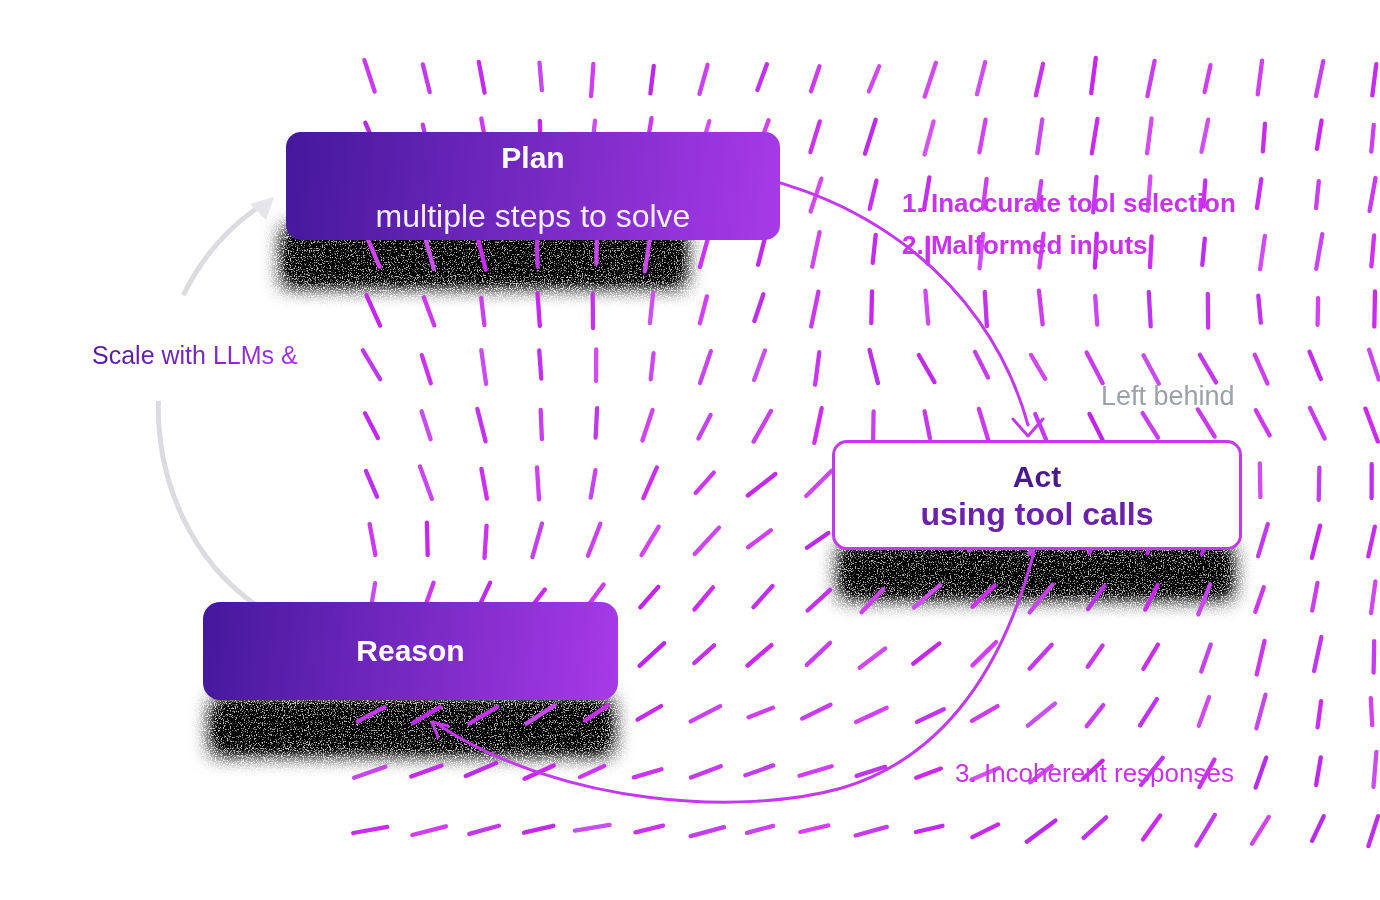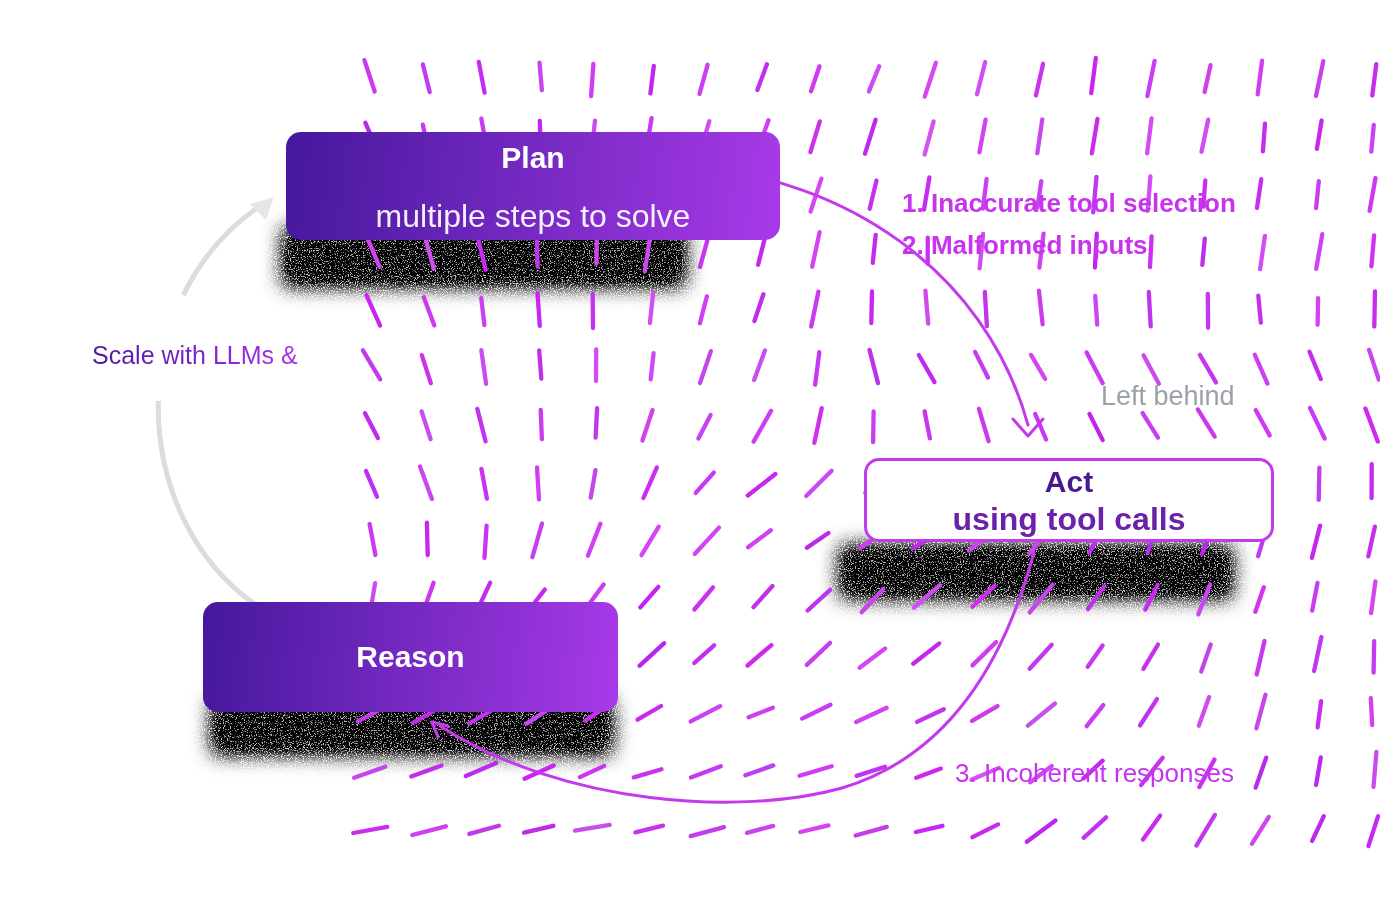--- a/index.html
+++ b/index.html
@@ -31,7 +31,7 @@
   .node.outline .s{color:#6b21a8;font-weight:bold;}
 
   #node-plan{left:286px;top:132px;width:494px;height:108px;gap:24px;}
-  #node-act{left:864px;top:440px;width:410px;height:84px;margin-top:18px;}
+  #node-act{left:832px;top:440px;width:410px;height:110px;}
   #node-reason{left:203px;top:602px;width:415px;height:110px;}
 
   .ai-title{

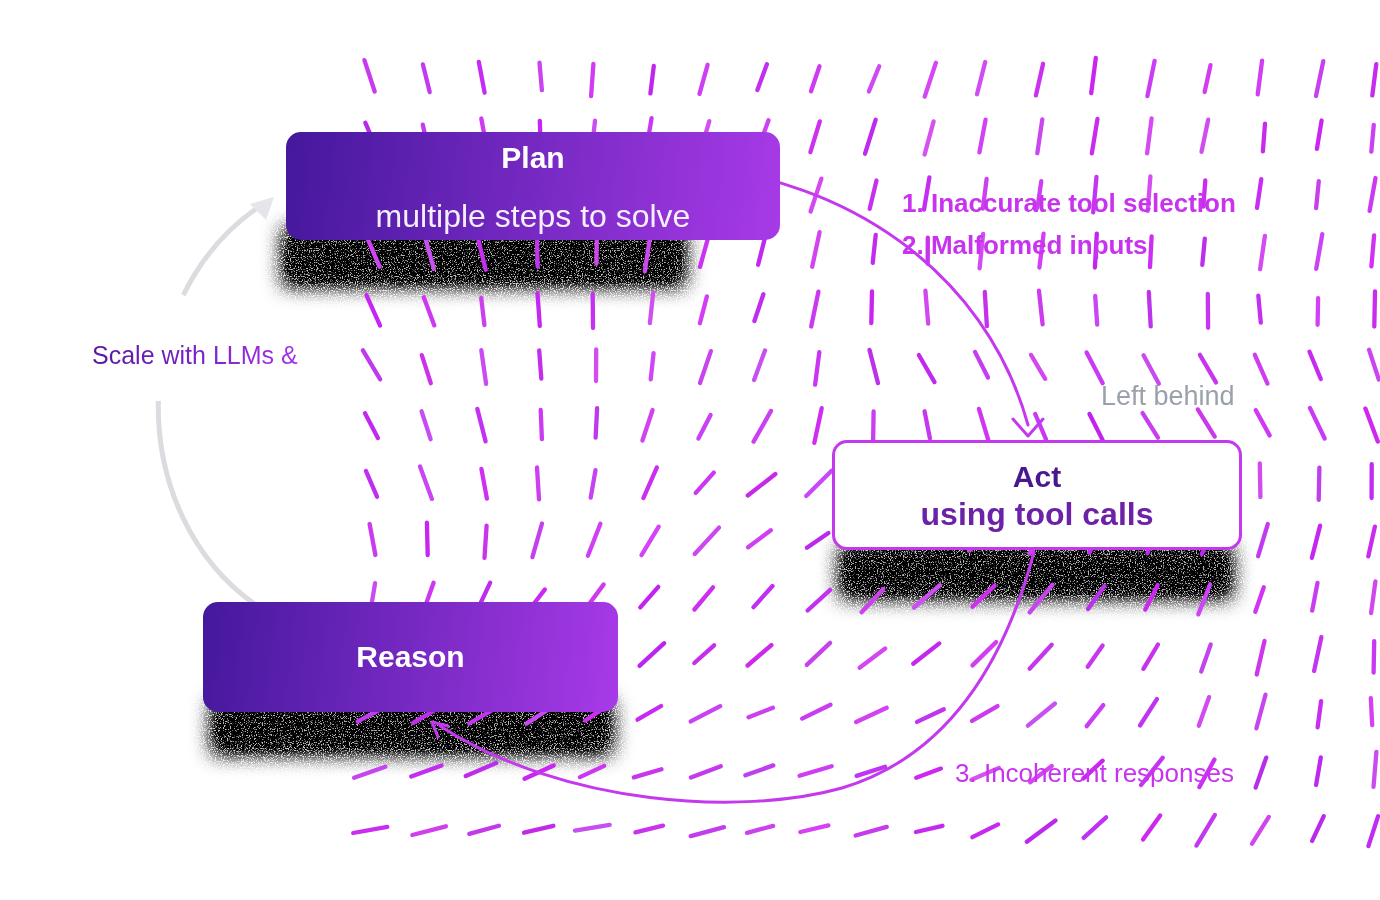--- a/index.html
+++ b/index.html
@@ -32,7 +32,7 @@
 
   #node-plan{left:286px;top:132px;width:494px;height:108px;gap:24px;}
   #node-act{left:832px;top:440px;width:410px;height:110px;}
-  #node-reason{left:203px;top:602px;width:415px;height:110px;}
+  #node-reason{left:203px;top:602px;width:415px;height:98px;border-radius:17px;}
 
   .ai-title{
     position:absolute;left:533px;top:391px;

